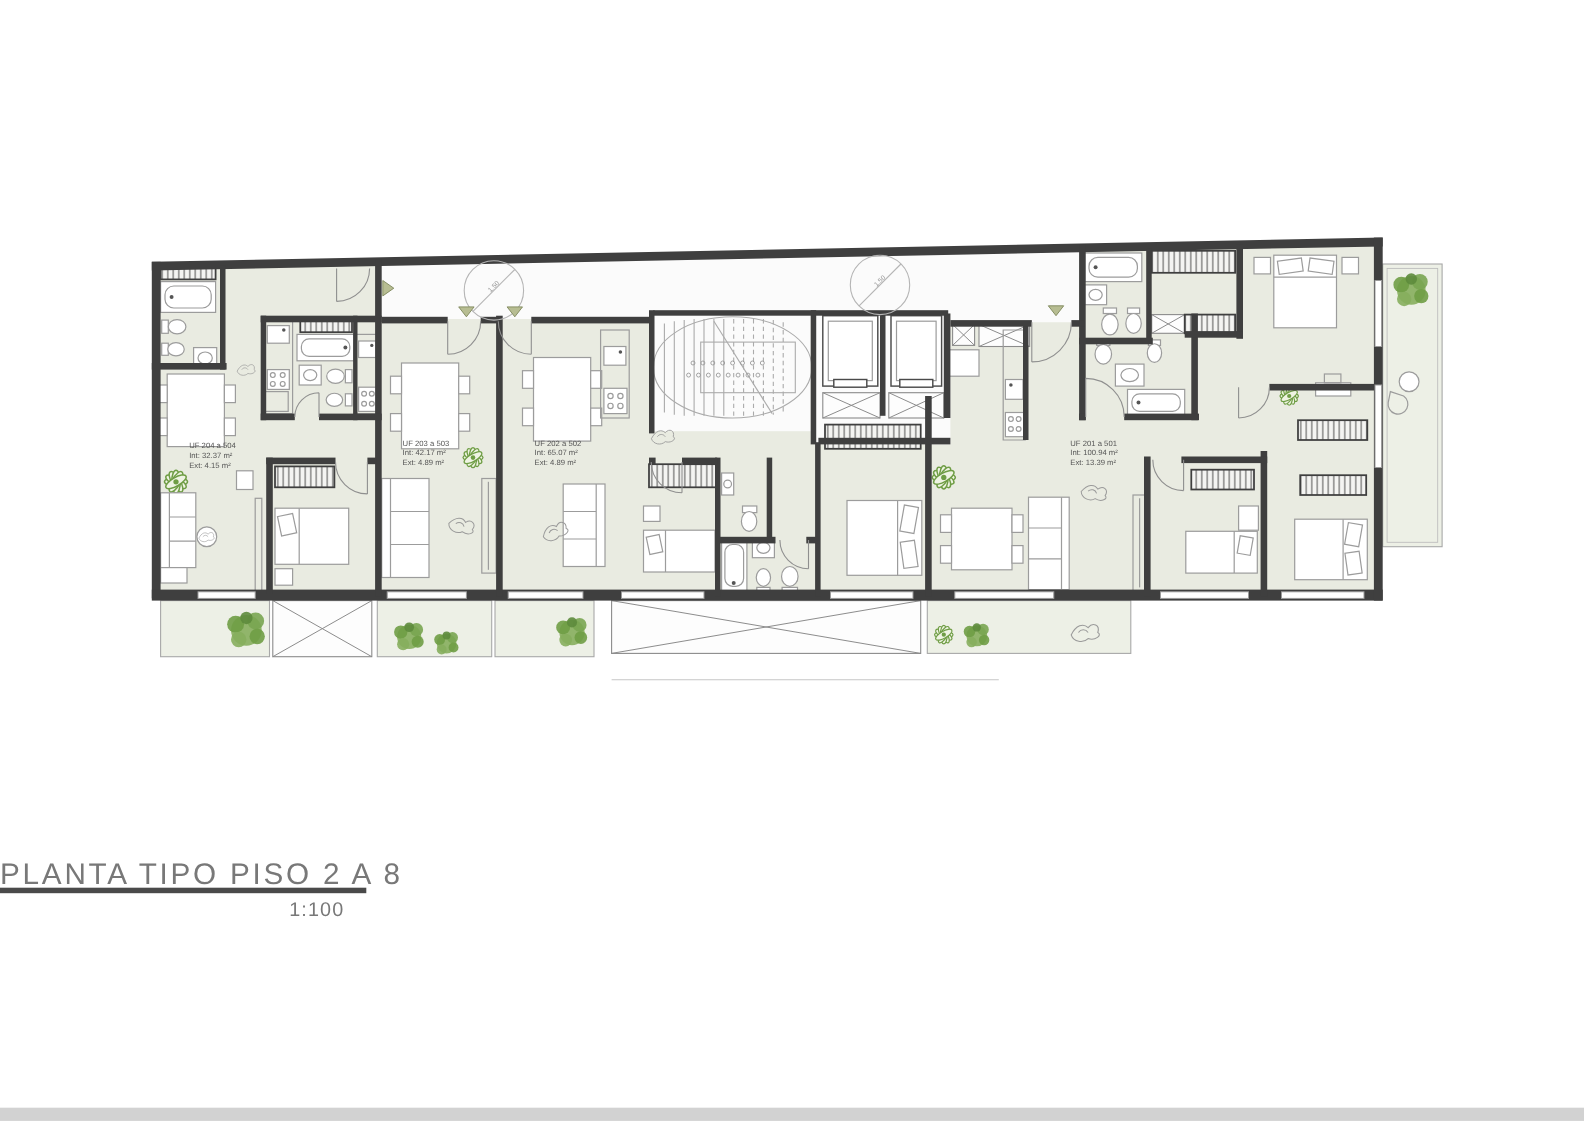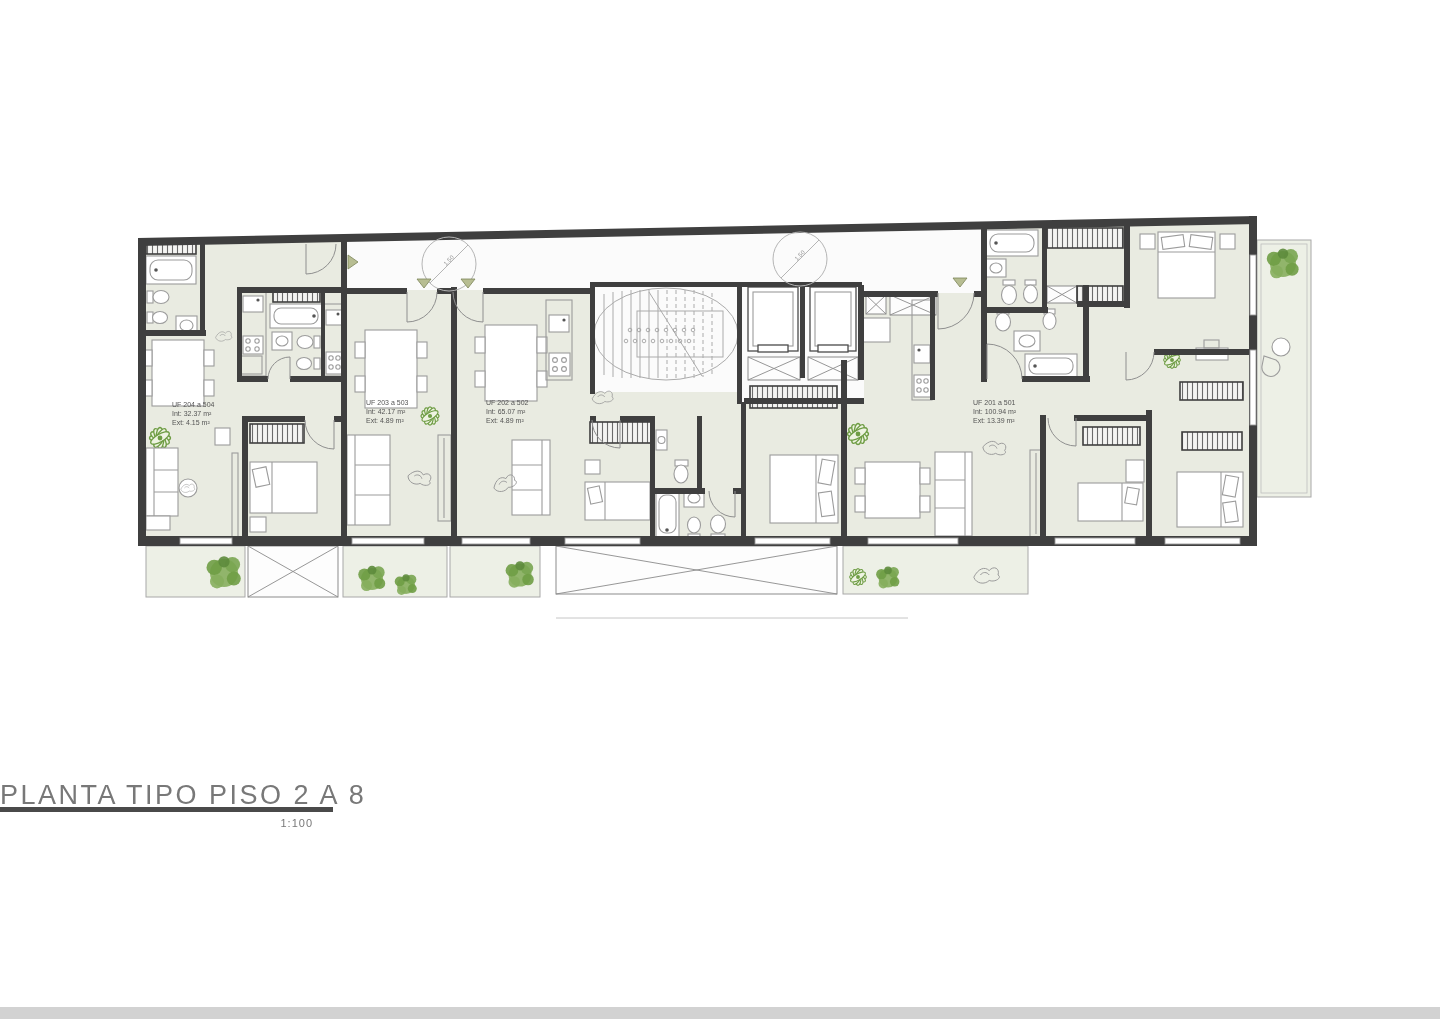--- a/index.html
+++ b/index.html
@@ -16,7 +16,7 @@
     color:var(--title);font-size:27px;letter-spacing:2.5px;white-space:nowrap;}
   .title-rule{position:absolute;left:0;top:807px;width:333px;height:5px;background:var(--underline);}
   .scale-label{position:absolute;left:0;top:817px;width:313px;text-align:right;
-    color:var(--title);font-size:11px;letter-spacing:1px;}
+    color:var(--title);font-size:18px;letter-spacing:1px;}
   .footer-strip{position:absolute;left:0;bottom:0;width:100%;height:12px;background:var(--footer);}
   text.ulabel{font-family:"Liberation Sans",sans-serif;font-size:7px;fill:var(--label);}
   text.radius{font-family:"Liberation Sans",sans-serif;font-size:6px;fill:#9a9a9a;}

